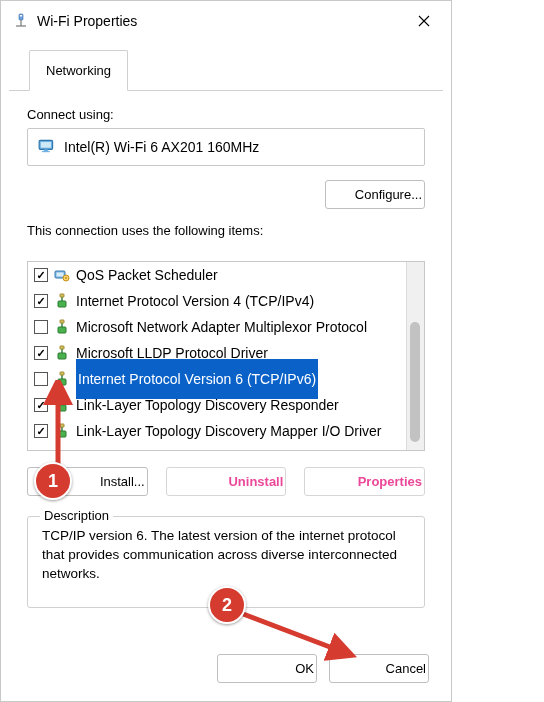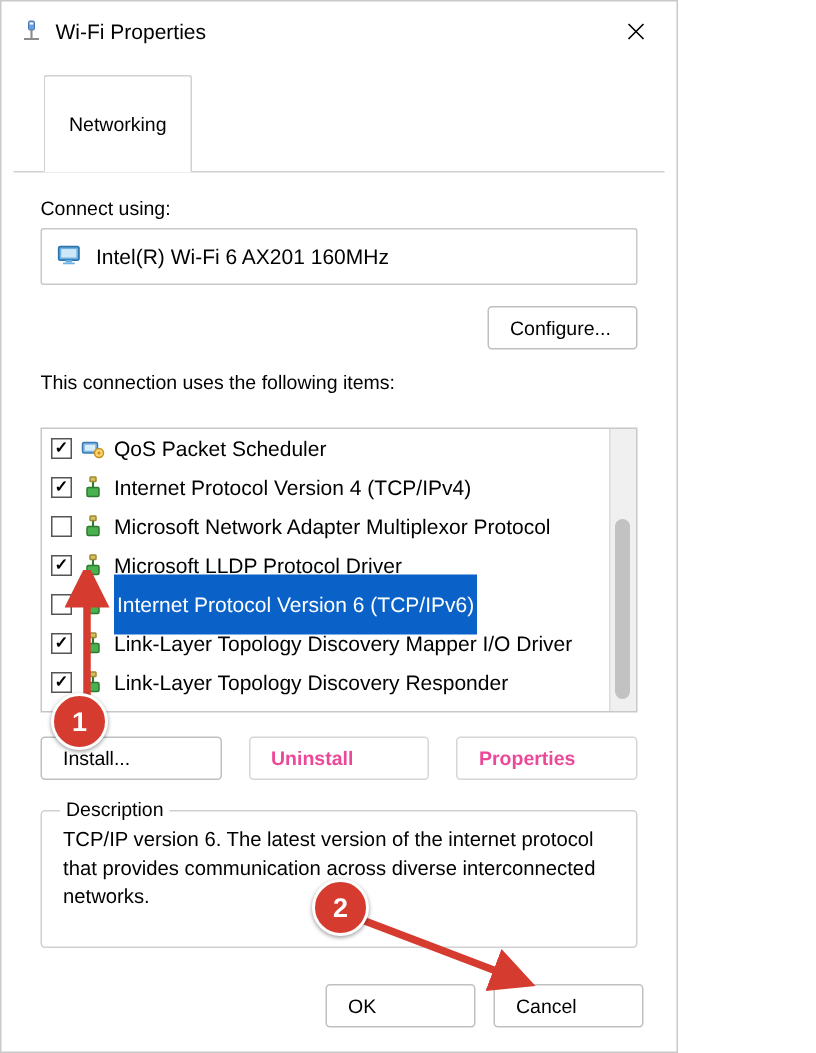--- a/index.html
+++ b/index.html
@@ -58,7 +58,7 @@
   .tab {
     border: 1px solid #d0d0d0;
     border-bottom: 1px solid #ffffff;
-    padding: 24px 16px;
+    padding: 12px 16px;
     border-radius: 2px 2px 0 0;
     position: relative;
     top: 1px;

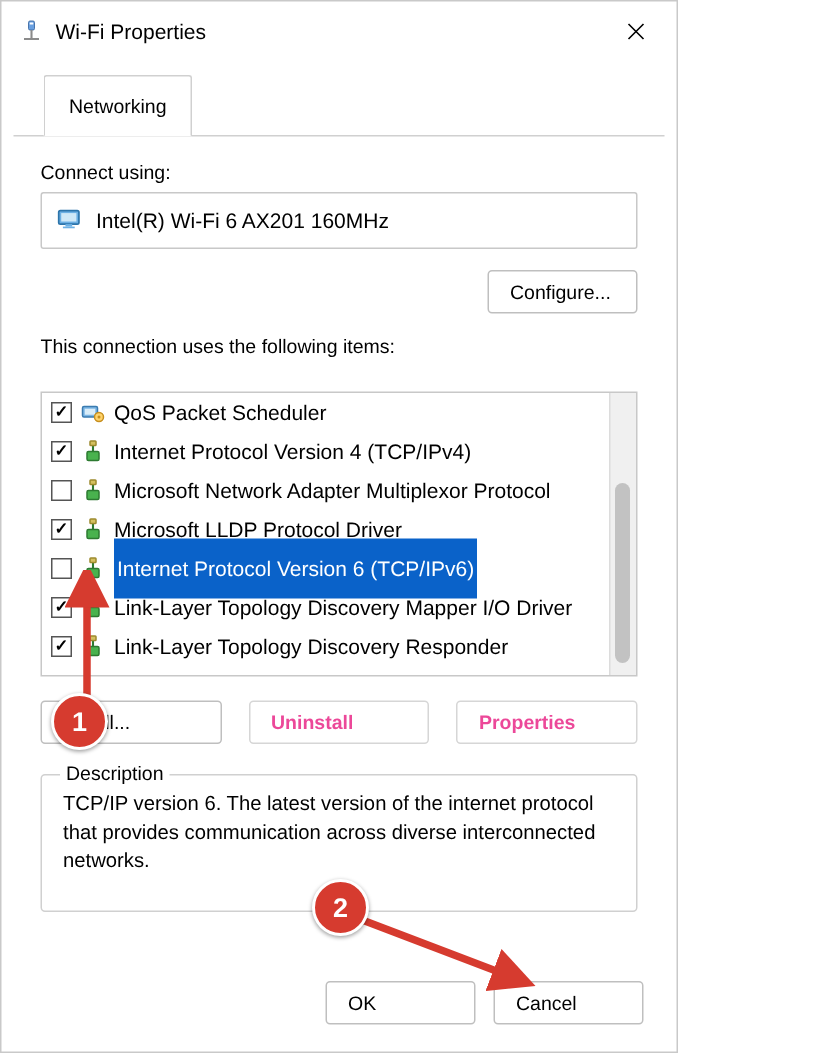--- a/index.html
+++ b/index.html
@@ -96,11 +96,11 @@
   .btn {
     border: 1px solid #bfbfbf;
     background: #ffffff;
-    padding: 6px 14px;
+    padding: 6px 2px;
     font-size: 13px;
     border-radius: 3px;
     min-width: 100px;
-    text-align: left;
+    text-align: right;
     box-sizing: border-box;
   }
   .btn.disabled {

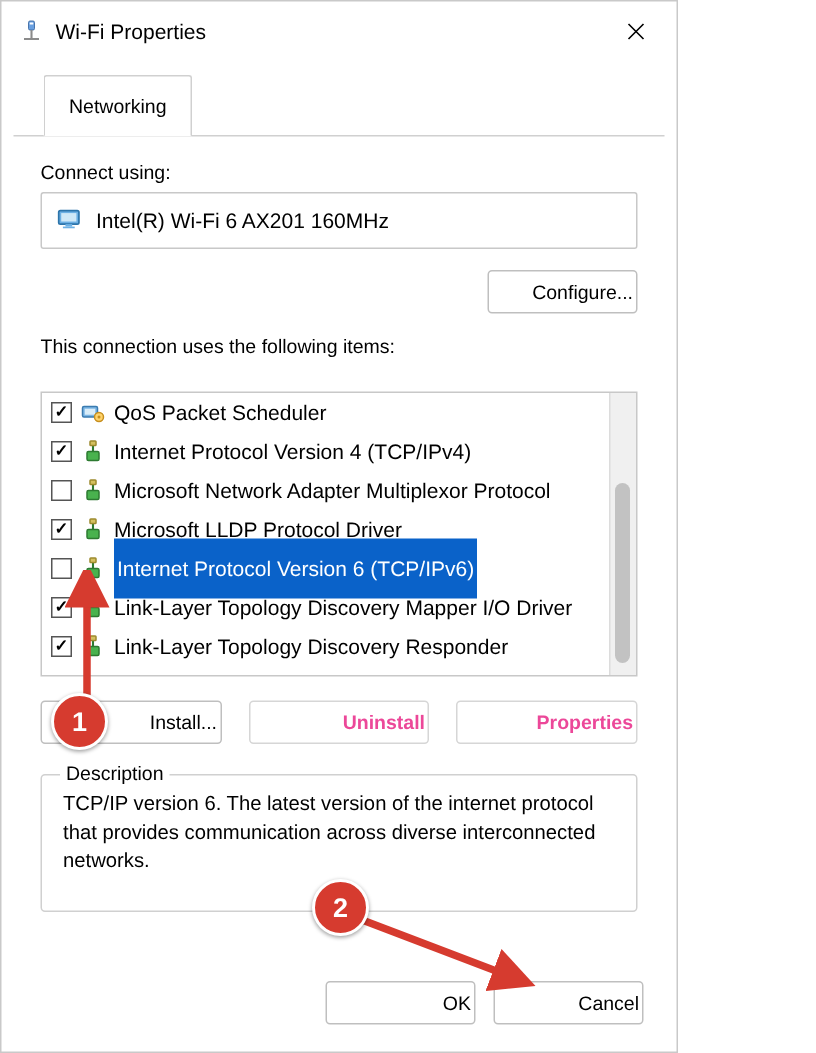--- a/index.html
+++ b/index.html
@@ -334,16 +334,16 @@
                 <path d="M8 8 L8 2" stroke="#2d7a31" stroke-width="1.4"></path>
                 <rect x="6" y="1" width="4" height="3" rx="0.5" fill="#d4c060" stroke="#9d8a2e"></rect>
               </svg></span>
+            <span class="lbl">Link-Layer Topology Discovery Responder</span>
+          </div>
+          <div class="item">
+            <span class="cb checked"></span>
+            <span class="net-icon"><svg viewBox="0 0 16 16" width="16" height="16">
+                <rect x="4" y="8" width="8" height="6" rx="1" fill="#49b24e" stroke="#2d7a31"></rect>
+                <path d="M8 8 L8 2" stroke="#2d7a31" stroke-width="1.4"></path>
+                <rect x="6" y="1" width="4" height="3" rx="0.5" fill="#d4c060" stroke="#9d8a2e"></rect>
+              </svg></span>
             <span class="lbl">Link-Layer Topology Discovery Mapper I/O Driver</span>
-          </div>
-          <div class="item">
-            <span class="cb checked"></span>
-            <span class="net-icon"><svg viewBox="0 0 16 16" width="16" height="16">
-                <rect x="4" y="8" width="8" height="6" rx="1" fill="#49b24e" stroke="#2d7a31"></rect>
-                <path d="M8 8 L8 2" stroke="#2d7a31" stroke-width="1.4"></path>
-                <rect x="6" y="1" width="4" height="3" rx="0.5" fill="#d4c060" stroke="#9d8a2e"></rect>
-              </svg></span>
-            <span class="lbl">Link-Layer Topology Discovery Responder</span>
           </div>
         </div>
       <div class="scrollbar">

